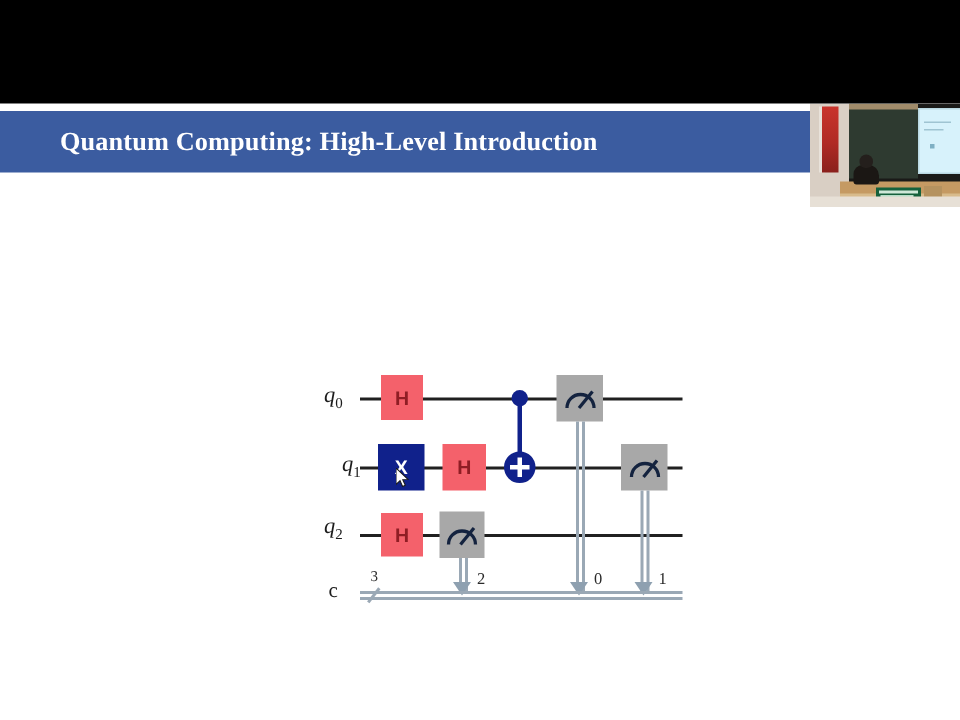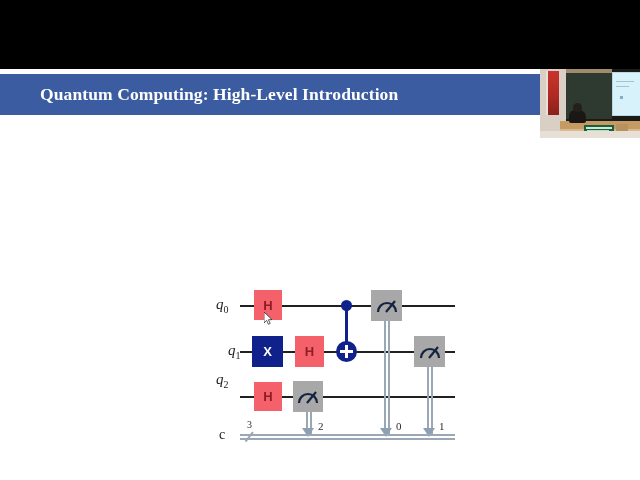--- a/index.html
+++ b/index.html
@@ -105,7 +105,6 @@
     top: 46px;
     width: 640px;
     height: 293px;
-    margin-top: 40px;
   }
 
   

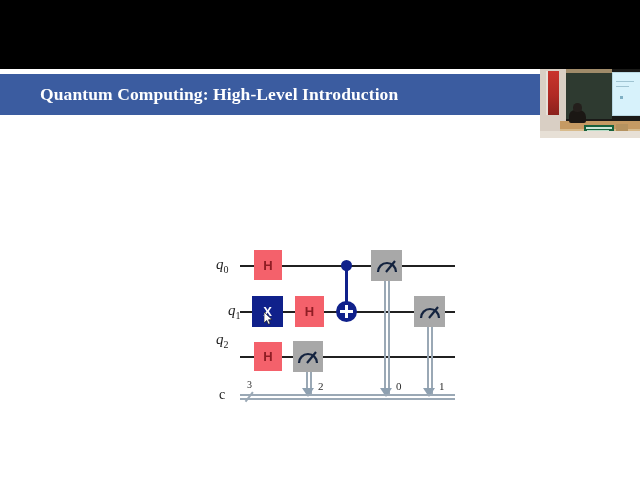--- a/index.html
+++ b/index.html
@@ -267,7 +267,7 @@
       <div class="qlabel" style="left:228px; top:187px;">
         <span>q</span><sub>1</sub>
       </div>
-      <div class="qlabel" style="left:216px; top:216px;">
+      <div class="qlabel" style="left:216px; top:228px;">
         <span>q</span><sub>2</sub>
       </div>
 

